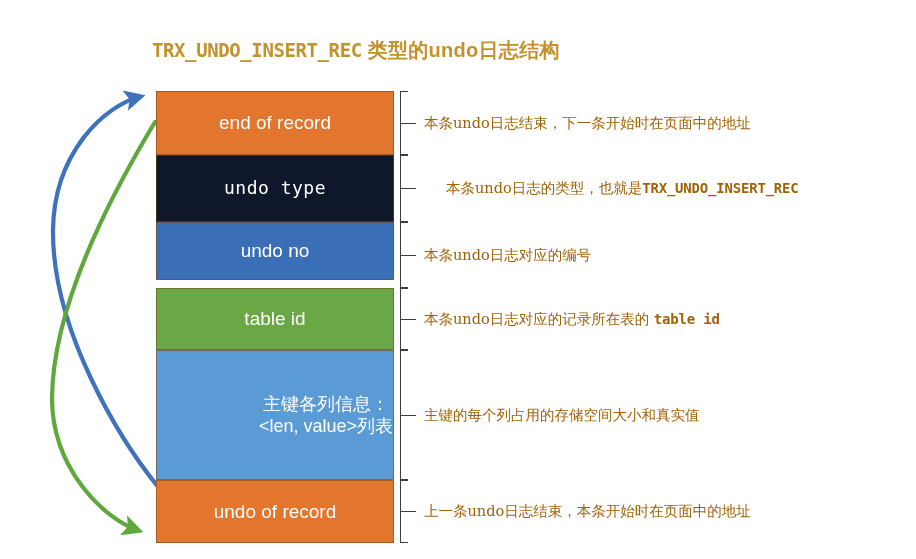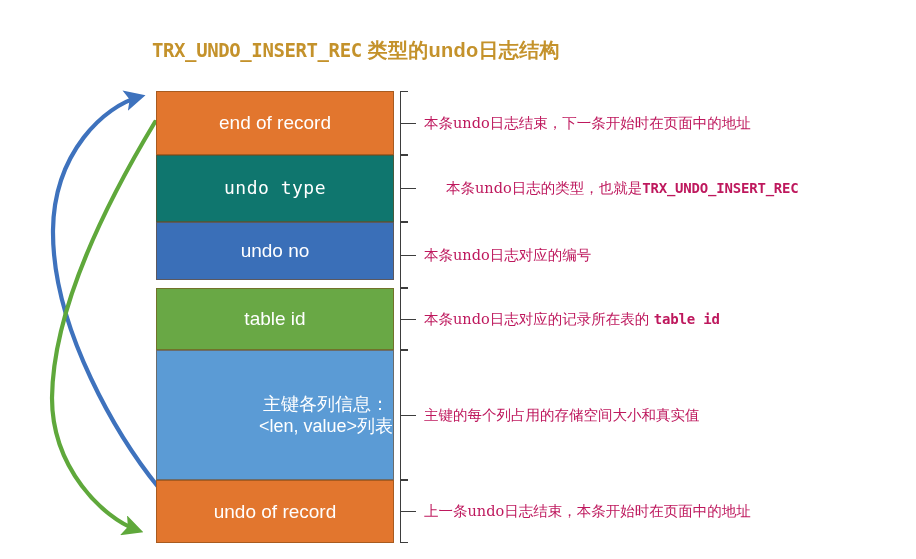--- a/index.html
+++ b/index.html
@@ -97,7 +97,7 @@
     left: 424px;
     font-family: "DejaVu Serif", "Liberation Serif", serif;
     font-size: 14.5px;
-    color: #be185d;
+    color: #a16207;
     white-space: nowrap;
     transform: translateY(-50%);
   }

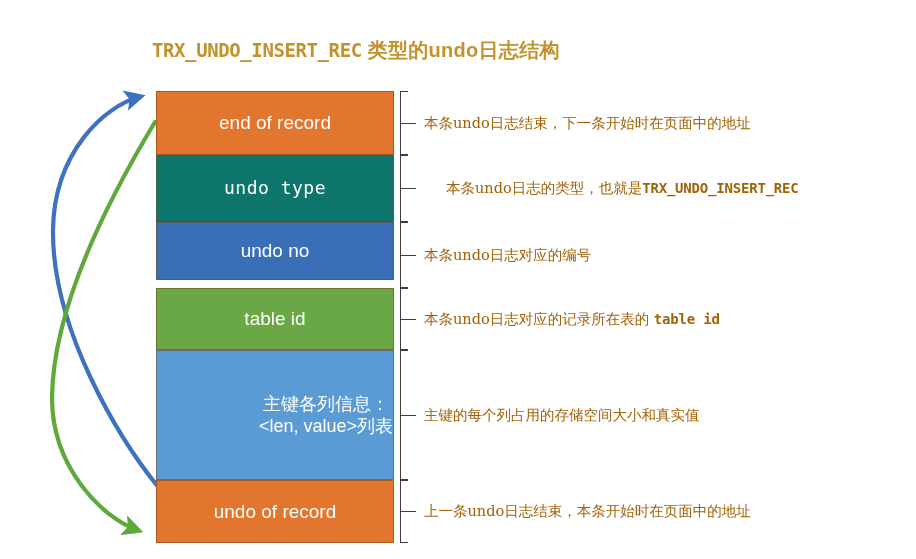--- a/index.html
+++ b/index.html
@@ -147,7 +147,7 @@
       <span>end of record</span>
     </div>
 
-    <div class="field-box mono-label" style="top:64px;height:67px;background:#0f766e;">
+    <div class="field-box mono-label" style="top:64px;height:67px;background:#0f172a;">
       <span>undo type</span>
     </div>
 

